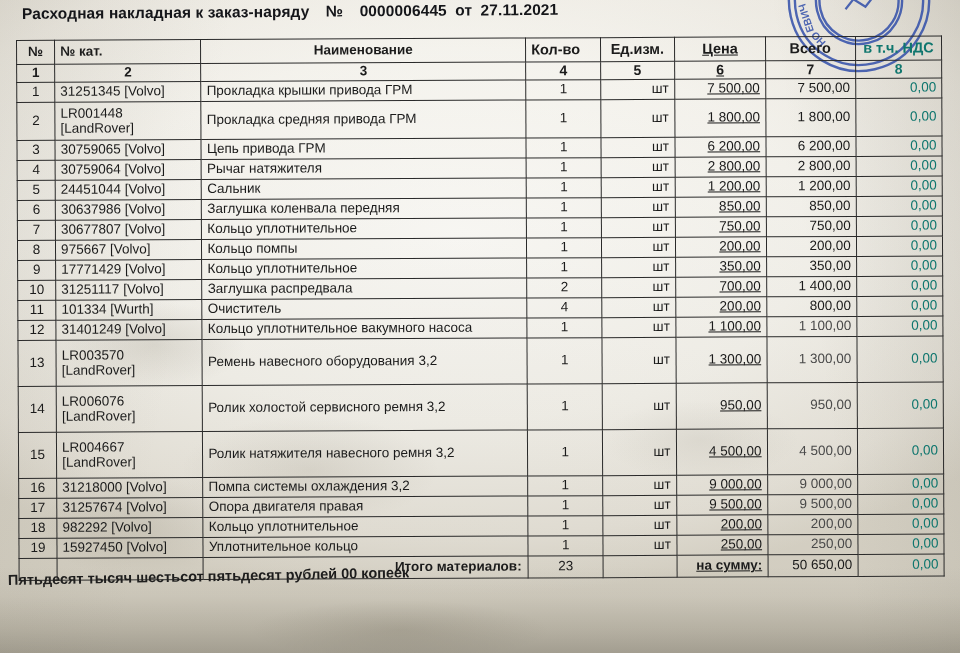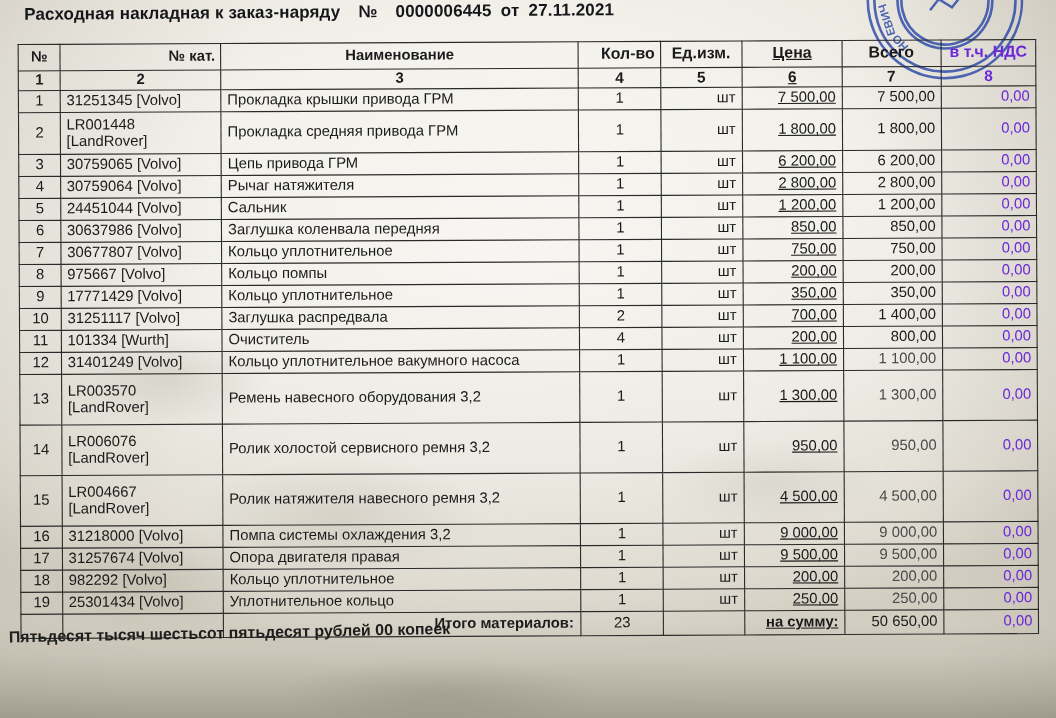--- a/index.html
+++ b/index.html
@@ -152,7 +152,7 @@
     <tbody id="tbody">
         <tr class="hdr">
           <td class="c-no" style="text-align: center;">№</td>
-          <td class="c-cat" style="text-align: right;">№ кат.</td>
+          <td class="c-cat" style="text-align: left;">№ кат.</td>
           <td class="c-name" style="text-align: center;">Наименование</td>
           <td class="c-qty" style="text-align: right;">Кол-во</td>
           <td class="c-unit" style="text-align: center;">Ед.изм.</td>

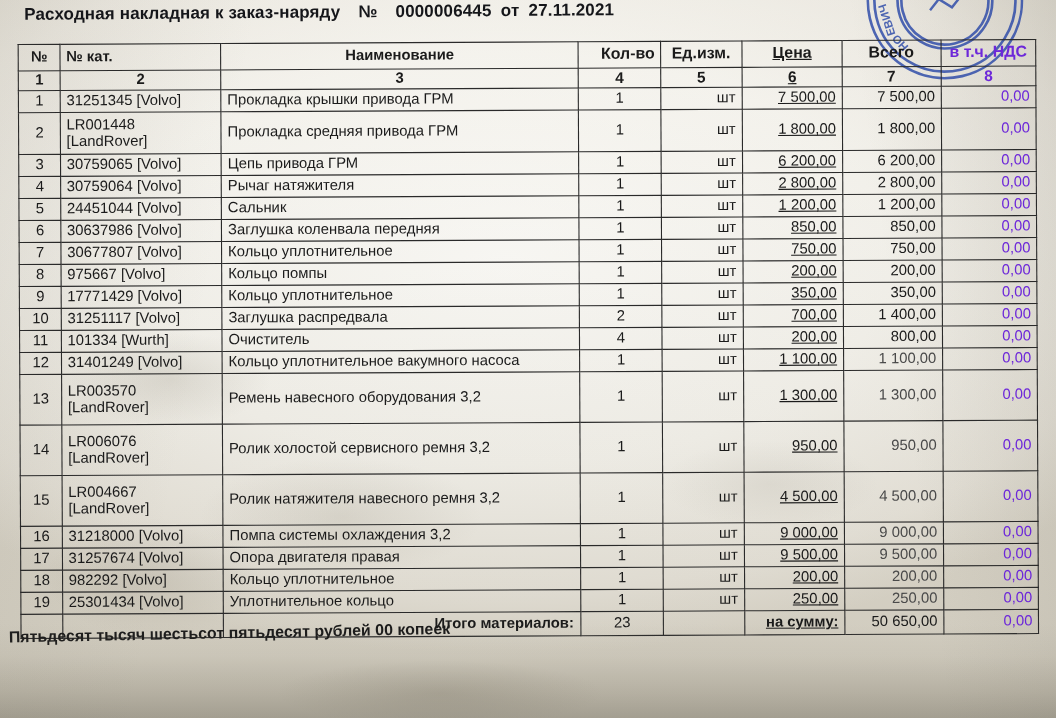--- a/index.html
+++ b/index.html
@@ -154,7 +154,7 @@
           <td class="c-no" style="text-align: center;">№</td>
           <td class="c-cat" style="text-align: left;">№ кат.</td>
           <td class="c-name" style="text-align: center;">Наименование</td>
-          <td class="c-qty" style="text-align: right;">Кол-во</td>
+          <td class="c-qty" style="text-align: left;">Кол-во</td>
           <td class="c-unit" style="text-align: center;">Ед.изм.</td>
           <td class="c-price" style="text-align: center;">Цена</td>
           <td class="c-total" style="text-align: center;">Всего</td>

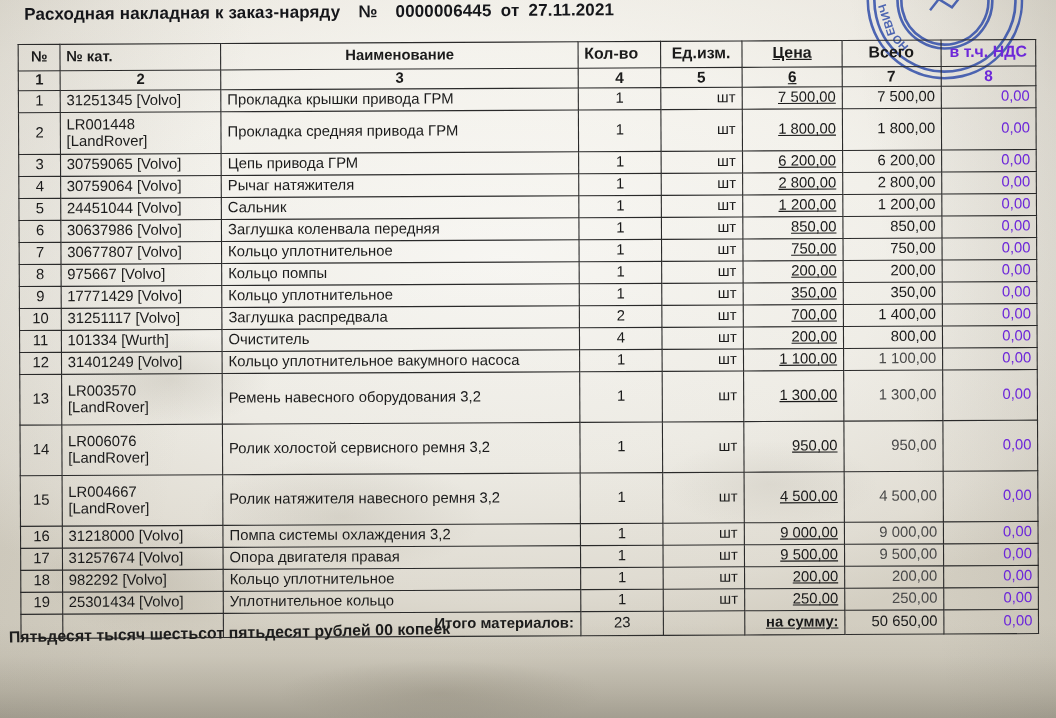--- a/index.html
+++ b/index.html
@@ -84,7 +84,7 @@
   td.c-unit{width:74px;text-align:right;padding-right:6px;}
   td.c-price{width:90px;text-align:right;padding-right:5px;text-decoration:underline;}
   td.c-total{width:90px;text-align:right;padding-right:5px;}
-  td.c-vat{width:86px;text-align:right;padding-right:5px;color:#6d28d9;}
+  td.c-vat{width:86px;text-align:right;padding-right:5px;color:#0f766e;}
   .cat2{display:block;font-size:13.5px;}
   .r1 td{height:20px;}
   .r2 td{height:38px;}

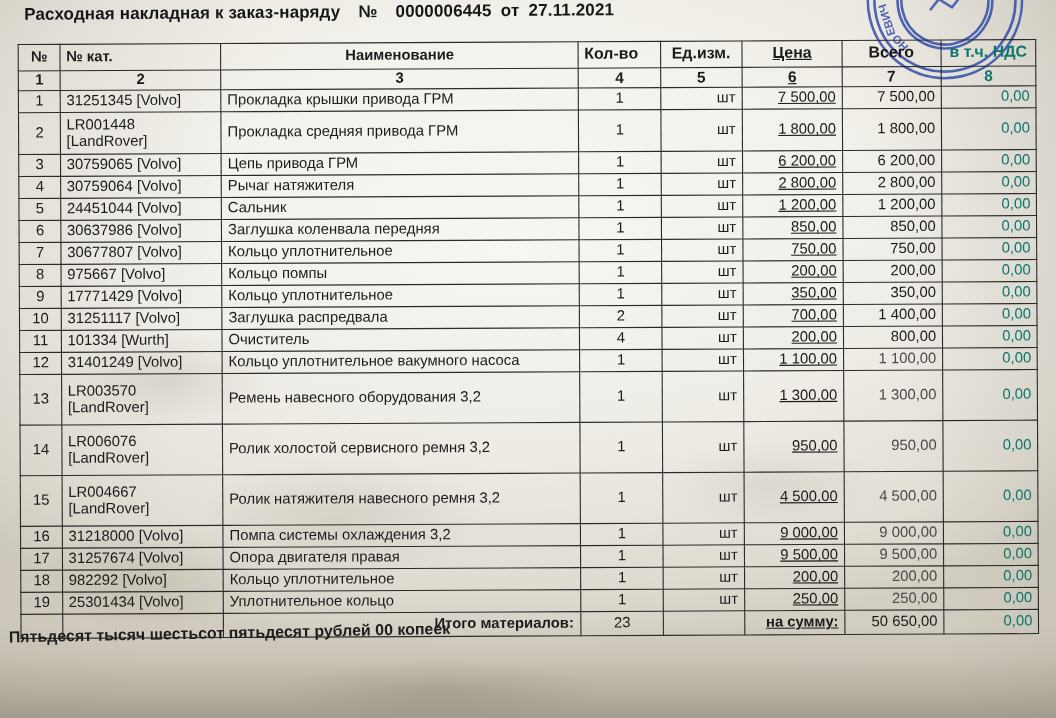--- a/index.html
+++ b/index.html
@@ -393,7 +393,7 @@
         <tr class="r1">
           <td class="c-no">19</td>
           <td class="c-cat">
-            <span class="cat2">25301434 [Volvo]</span>
+            <span class="cat2">15927450 [Volvo]</span>
           </td>
           <td class="c-name">Уплотнительное кольцо</td>
           <td class="c-qty">1</td>

